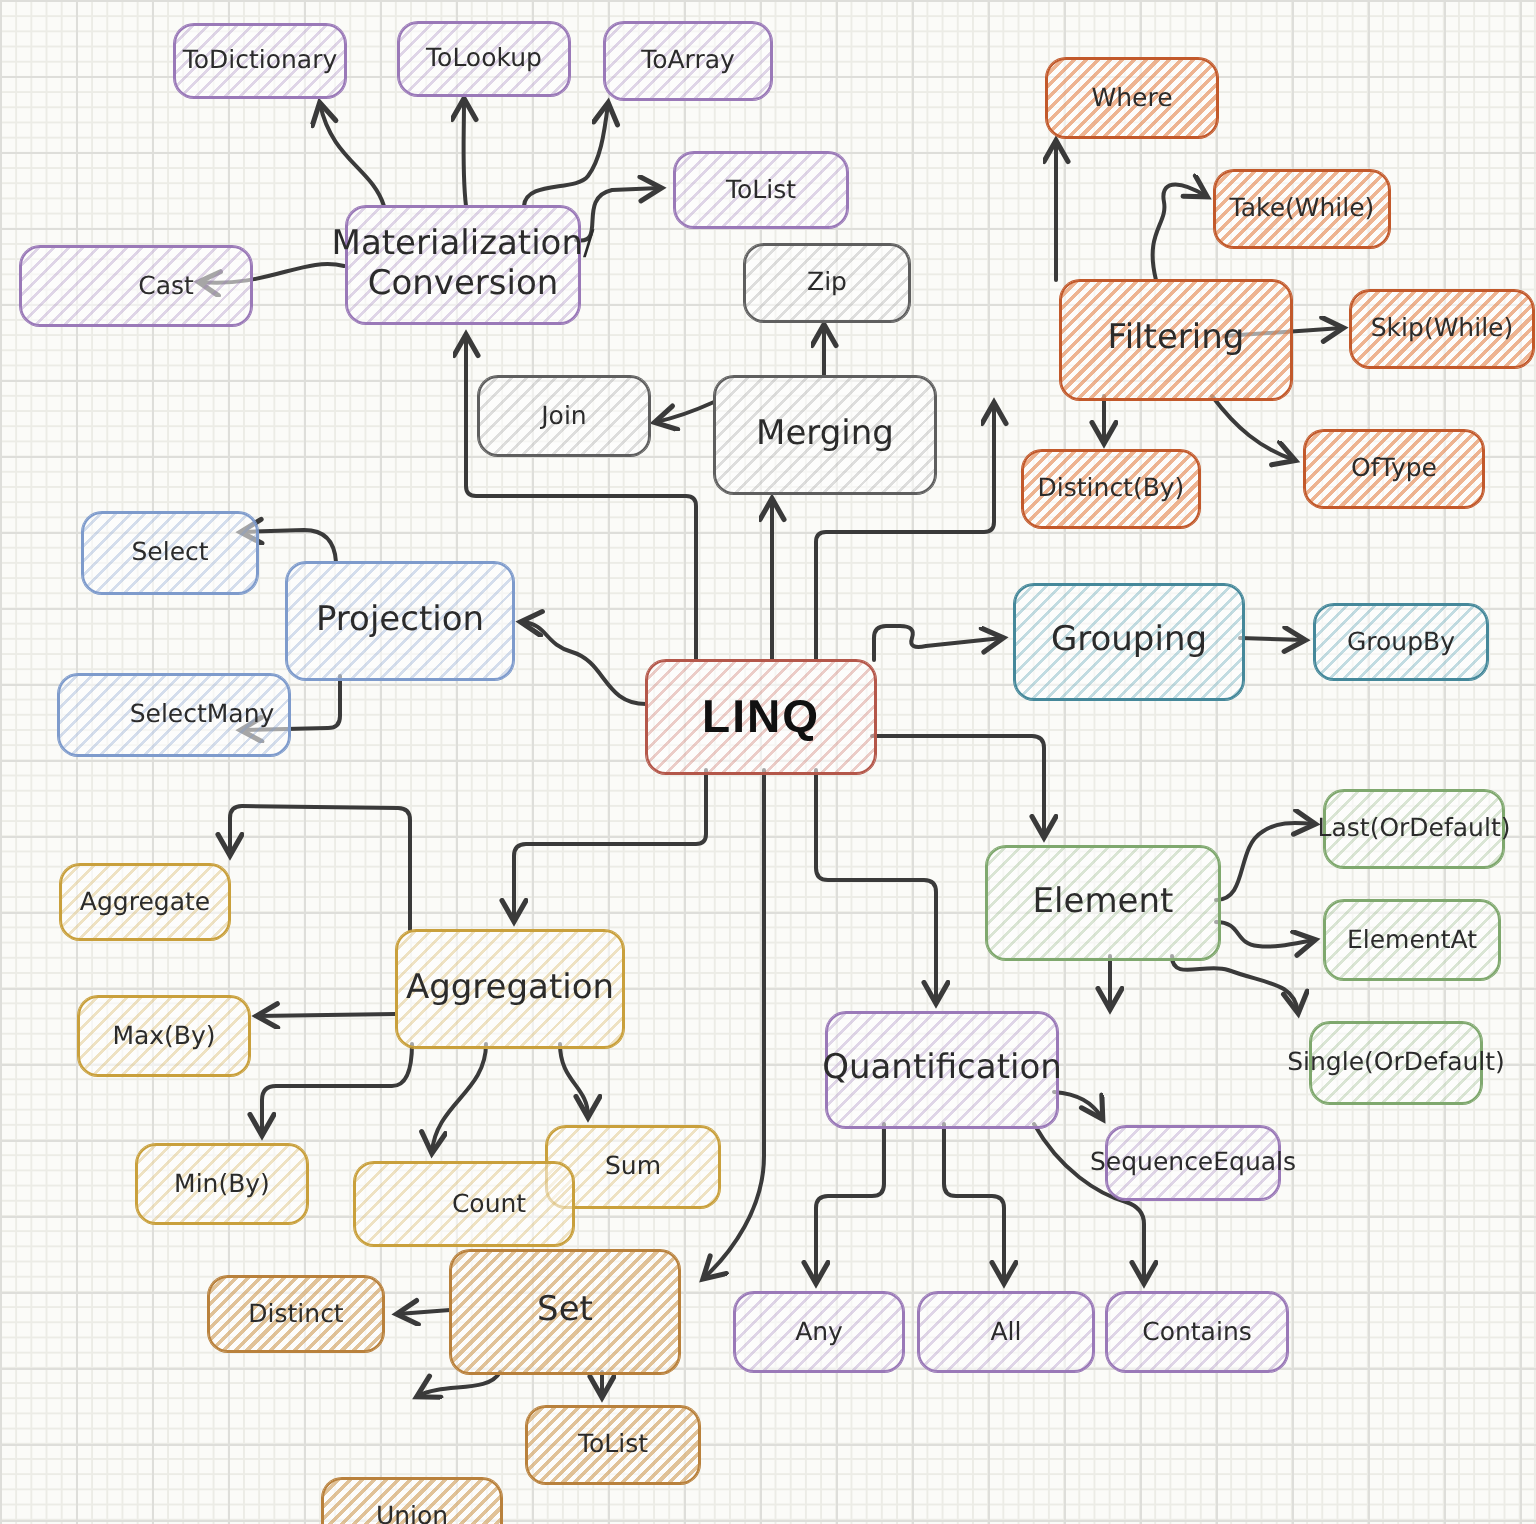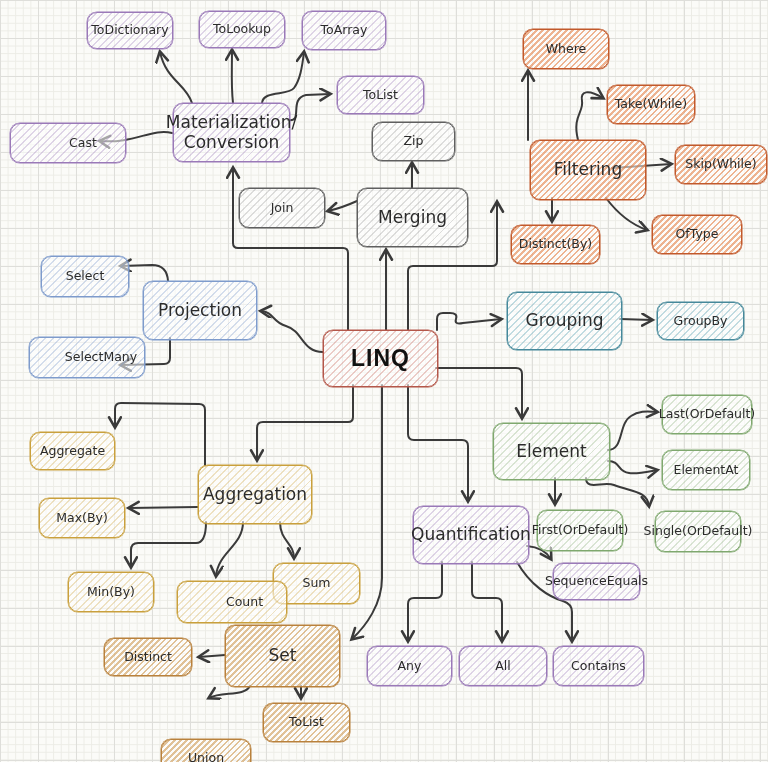--- a/index.html
+++ b/index.html
@@ -169,9 +169,6 @@
     <div class="node sz-m" style="left: 413px; top: 506px; width: 114px; height: 56px; --bc: #9a79b8; --hc: rgba(154,121,184,0.30); --lw: 1.4px; --gap: 5.2px;">
       <span class="lbl">Quantification</span>
     </div>
-    <div class="node sz-s" style="left: 537px; top: 510px; width: 84px; height: 39px; --bc: #7fa86e; --hc: rgba(127,168,110,0.28); --lw: 1.4px; --gap: 5.2px;">
-      <span class="lbl">First(OrDefault)</span>
-    </div>
     <div class="node sz-s" style="left: 655px; top: 511px; width: 84px; height: 39px; --bc: #7fa86e; --hc: rgba(127,168,110,0.28); --lw: 1.4px; --gap: 5.2px;">
       <span class="lbl">Single(OrDefault)</span>
     </div>

